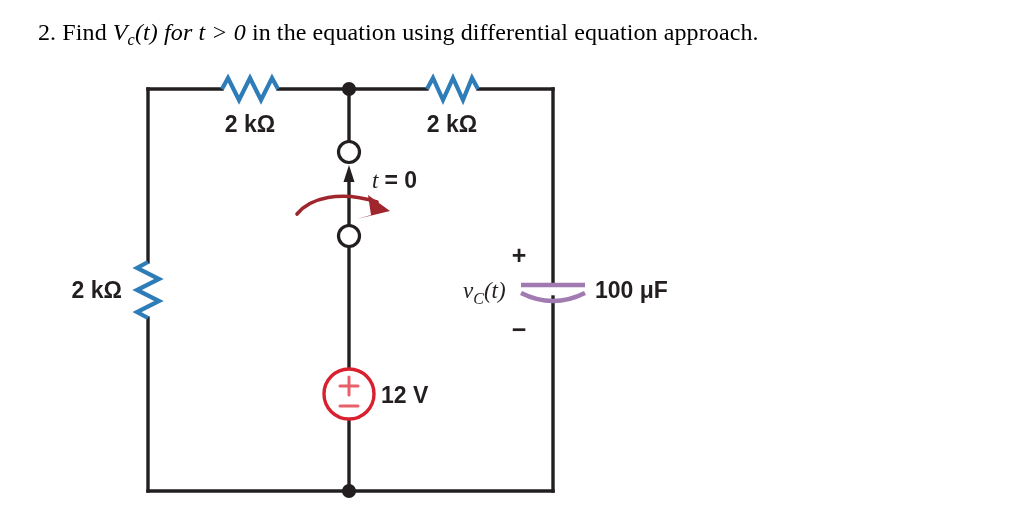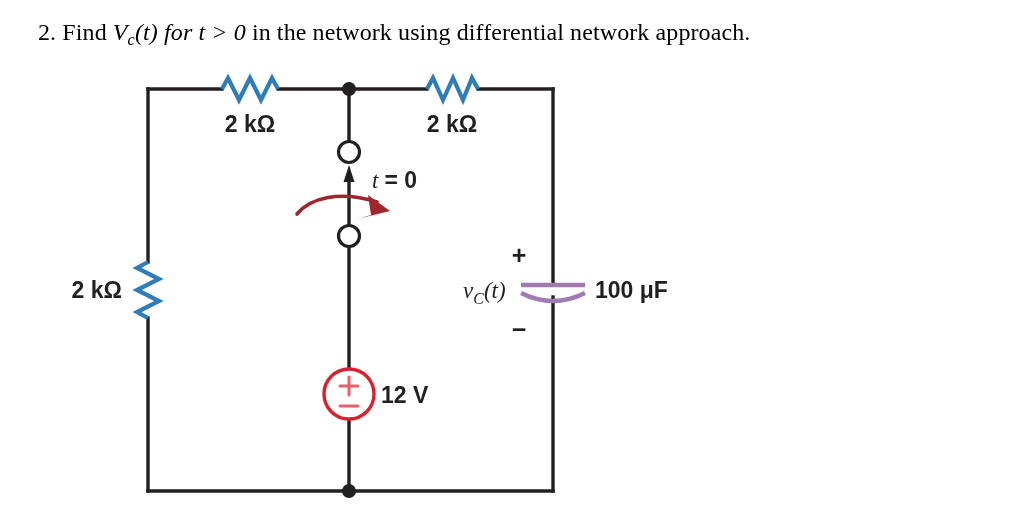--- a/index.html
+++ b/index.html
@@ -64,7 +64,7 @@
     <span>Find</span>
     <span class="mathvar">V</span><span class="sub">c</span><span class="mathvar">(t)</span>
     <span class="mathvar">for t &gt; 0</span>
-    <span>in the network using differential network approach.</span>
+    <span>in the equation using differential equation approach.</span>
   </div>
 
   <svg id="circuit-svg" width="1024" height="517" viewBox="0 0 1024 517">

